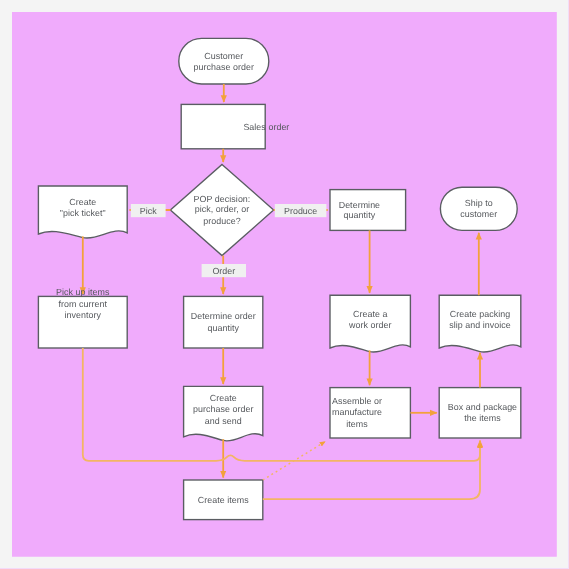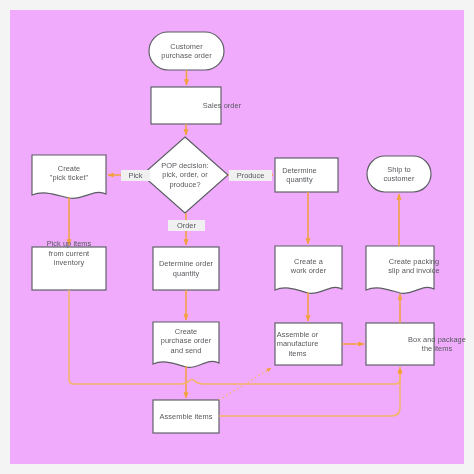--- a/index.html
+++ b/index.html
@@ -162,7 +162,7 @@
 
   <div class="node-label" style="left:153px; top:400px; width:66px; height:33px;">Assemble items</div>
 
-  <div class="edge-label" style="left:109px; top:170px; width:27px; height:11px;margin-left:12px;">Pick</div>
+  <div class="edge-label" style="left:109px; top:170px; width:27px; height:11px;">Pick</div>
 
   <div class="edge-label" style="left:229px; top:170px; width:41px; height:11px;">Produce</div>
 

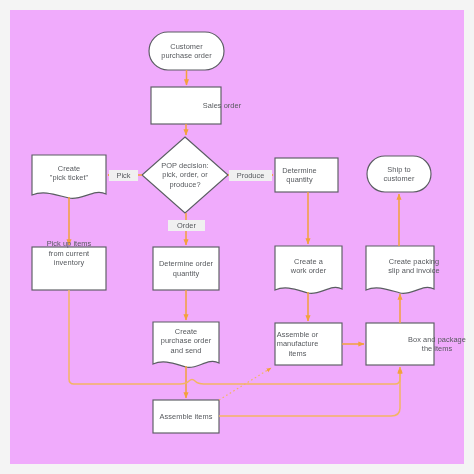--- a/index.html
+++ b/index.html
@@ -146,7 +146,7 @@
   <div class="node-label" style="left:275px; top:246px; width:67px; height:40px;">Create a
 work order</div>
 
-  <div class="node-label" style="left:366px; top:246px; width:68px; height:40px;margin-left:14px;">Create packing
+  <div class="node-label" style="left:366px; top:246px; width:68px; height:40px;">Create packing
 slip and invoice</div>
 
   <div class="node-label" style="left:153px; top:322px; width:66px; height:38px;">Create

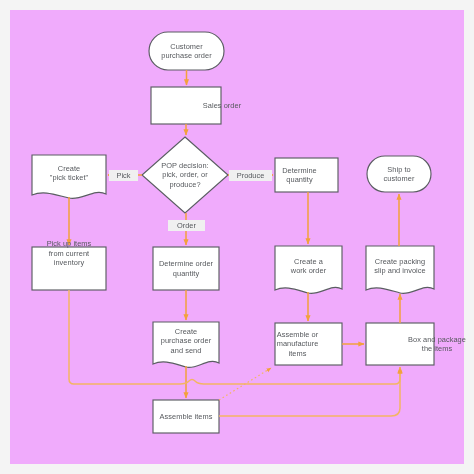--- a/index.html
+++ b/index.html
@@ -157,7 +157,7 @@
 manufacture
 items</div>
 
-  <div class="node-label" style="left:366px; top:323px; width:72px; height:42px;margin-left:35px;">Box and package
+  <div class="node-label" style="left:366px; top:323px; width:72px; height:42px;">Box and package
 the items</div>
 
   <div class="node-label" style="left:153px; top:400px; width:66px; height:33px;">Assemble items</div>

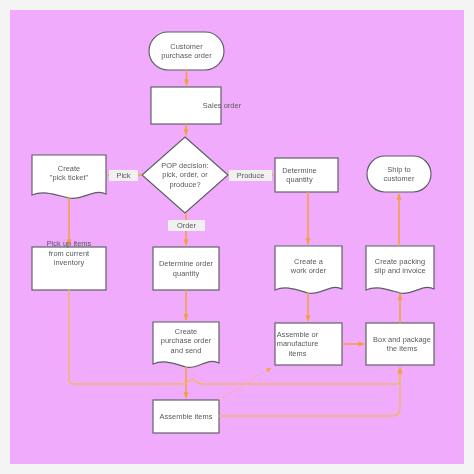--- a/index.html
+++ b/index.html
@@ -160,7 +160,7 @@
   <div class="node-label" style="left:366px; top:323px; width:72px; height:42px;">Box and package
 the items</div>
 
-  <div class="node-label" style="left:153px; top:400px; width:66px; height:33px;">Assemble items</div>
+  <div class="node-label" style="left:153px; top:400px; width:66px; height:33px;">Create items</div>
 
   <div class="edge-label" style="left:109px; top:170px; width:27px; height:11px;">Pick</div>
 

